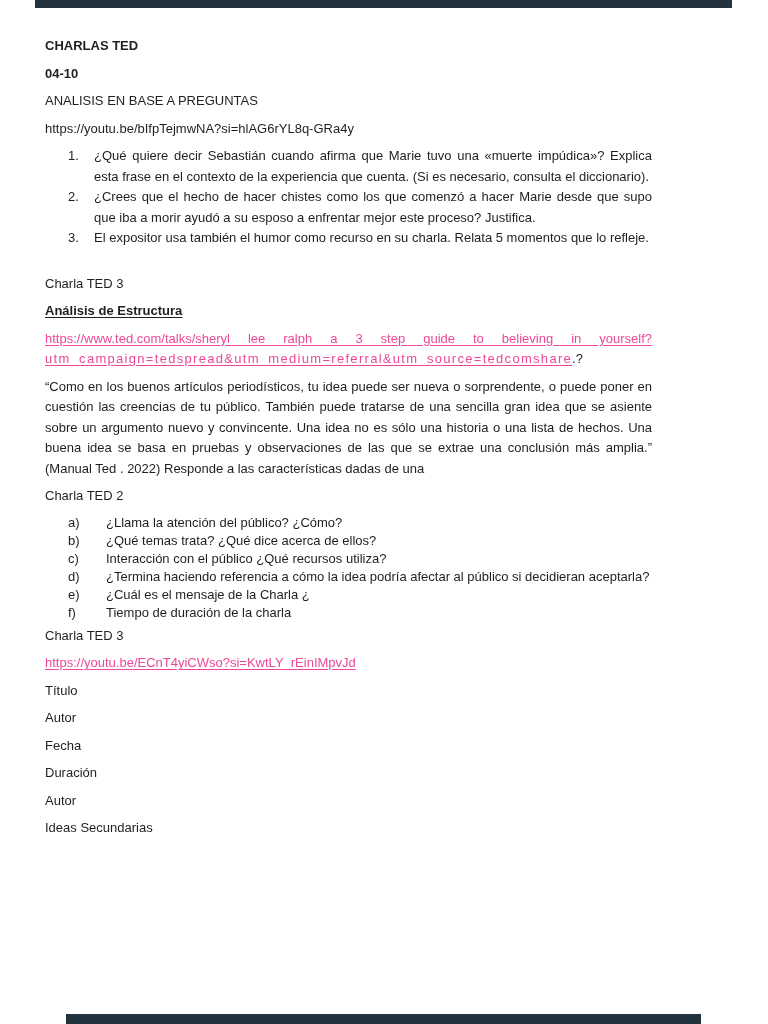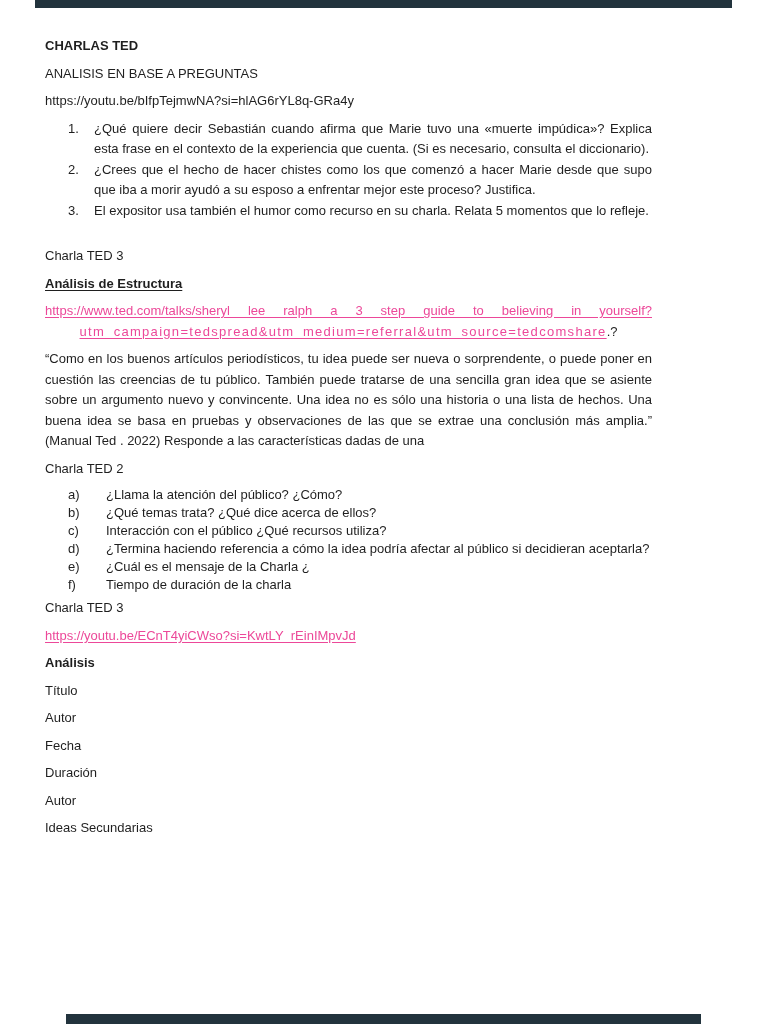--- a/index.html
+++ b/index.html
@@ -70,6 +70,7 @@
 <div class="content">
 
   <p class="bold">CHARLAS TED</p>
+  <p class="bold">04-10</p>
   <p>ANALISIS EN BASE A PREGUNTAS</p>
   <p>https://youtu.be/bIfpTejmwNA?si=hlAG6rYL8q-GRa4y</p>
 

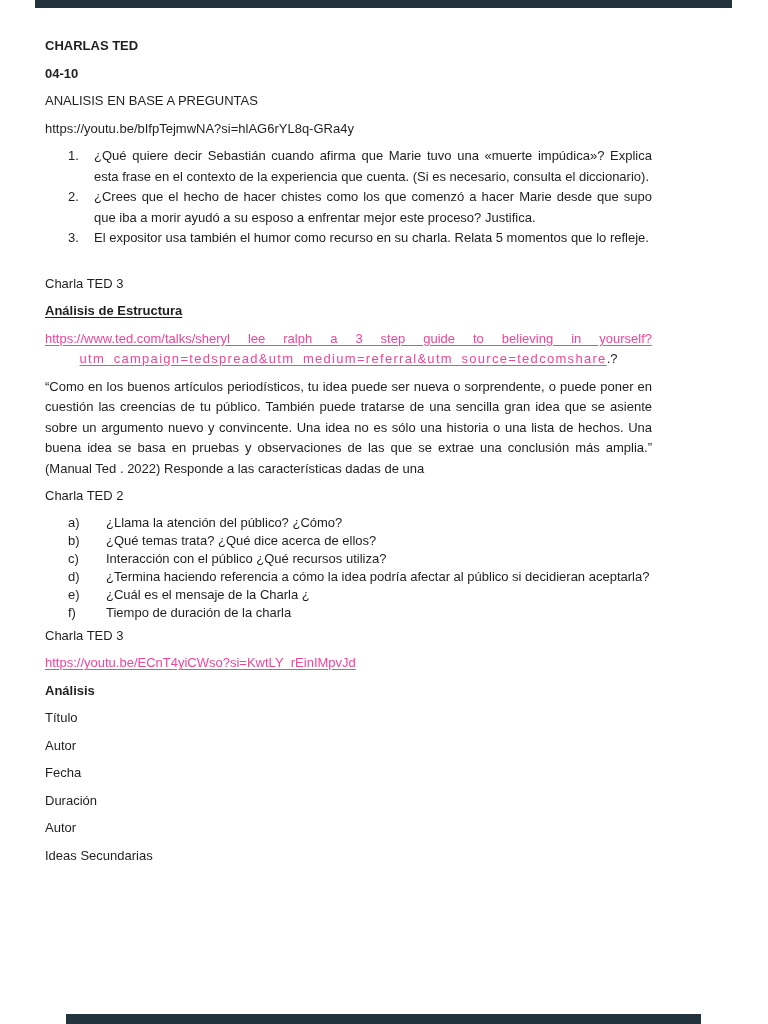--- a/index.html
+++ b/index.html
@@ -45,7 +45,7 @@
     text-align-last: justify;
     white-space: normal;
   }
-  .link-line2-wrap { display: block; text-align: center; }
+  .link-line2-wrap { display: block; }
   .link-line2 { letter-spacing: 1.3px; }
   .link-suffix { color: #1f1f1f; text-decoration: none; }
 

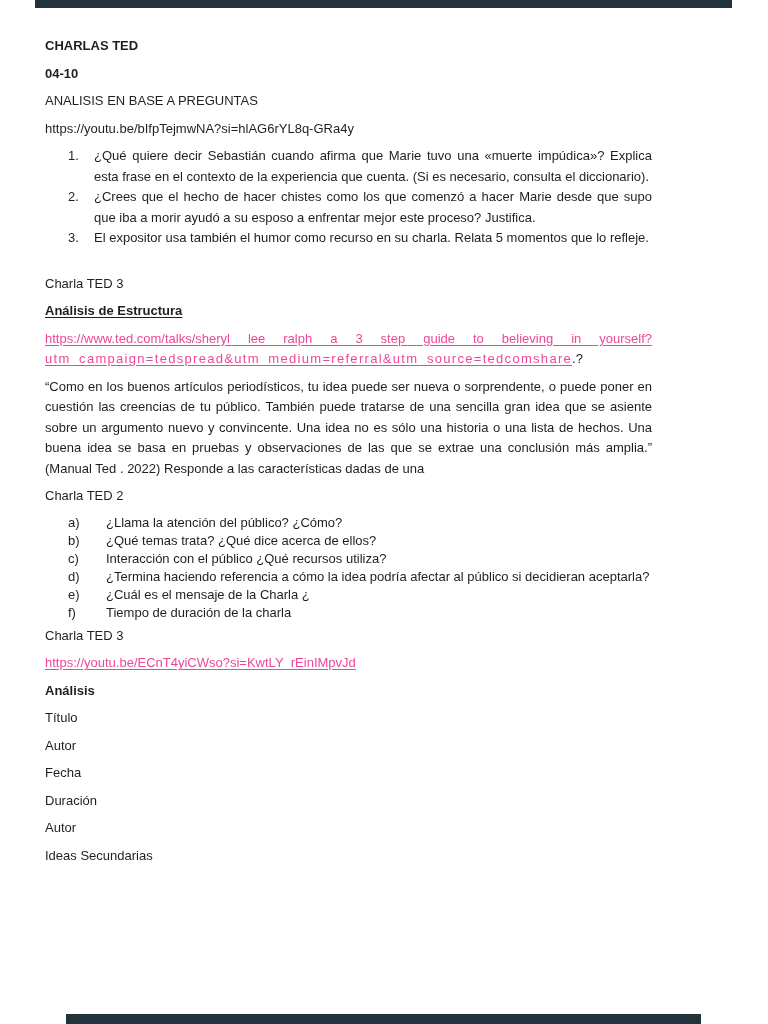--- a/index.html
+++ b/index.html
@@ -141,7 +141,6 @@
   <p>Charla TED 3</p>
   <p><a class="doclink">https://youtu.be/ECnT4yiCWso?si=KwtLY_rEinIMpvJd</a></p>
 
-  <p class="bold analysis-heading">Análisis</p>
 
   <div>
 

